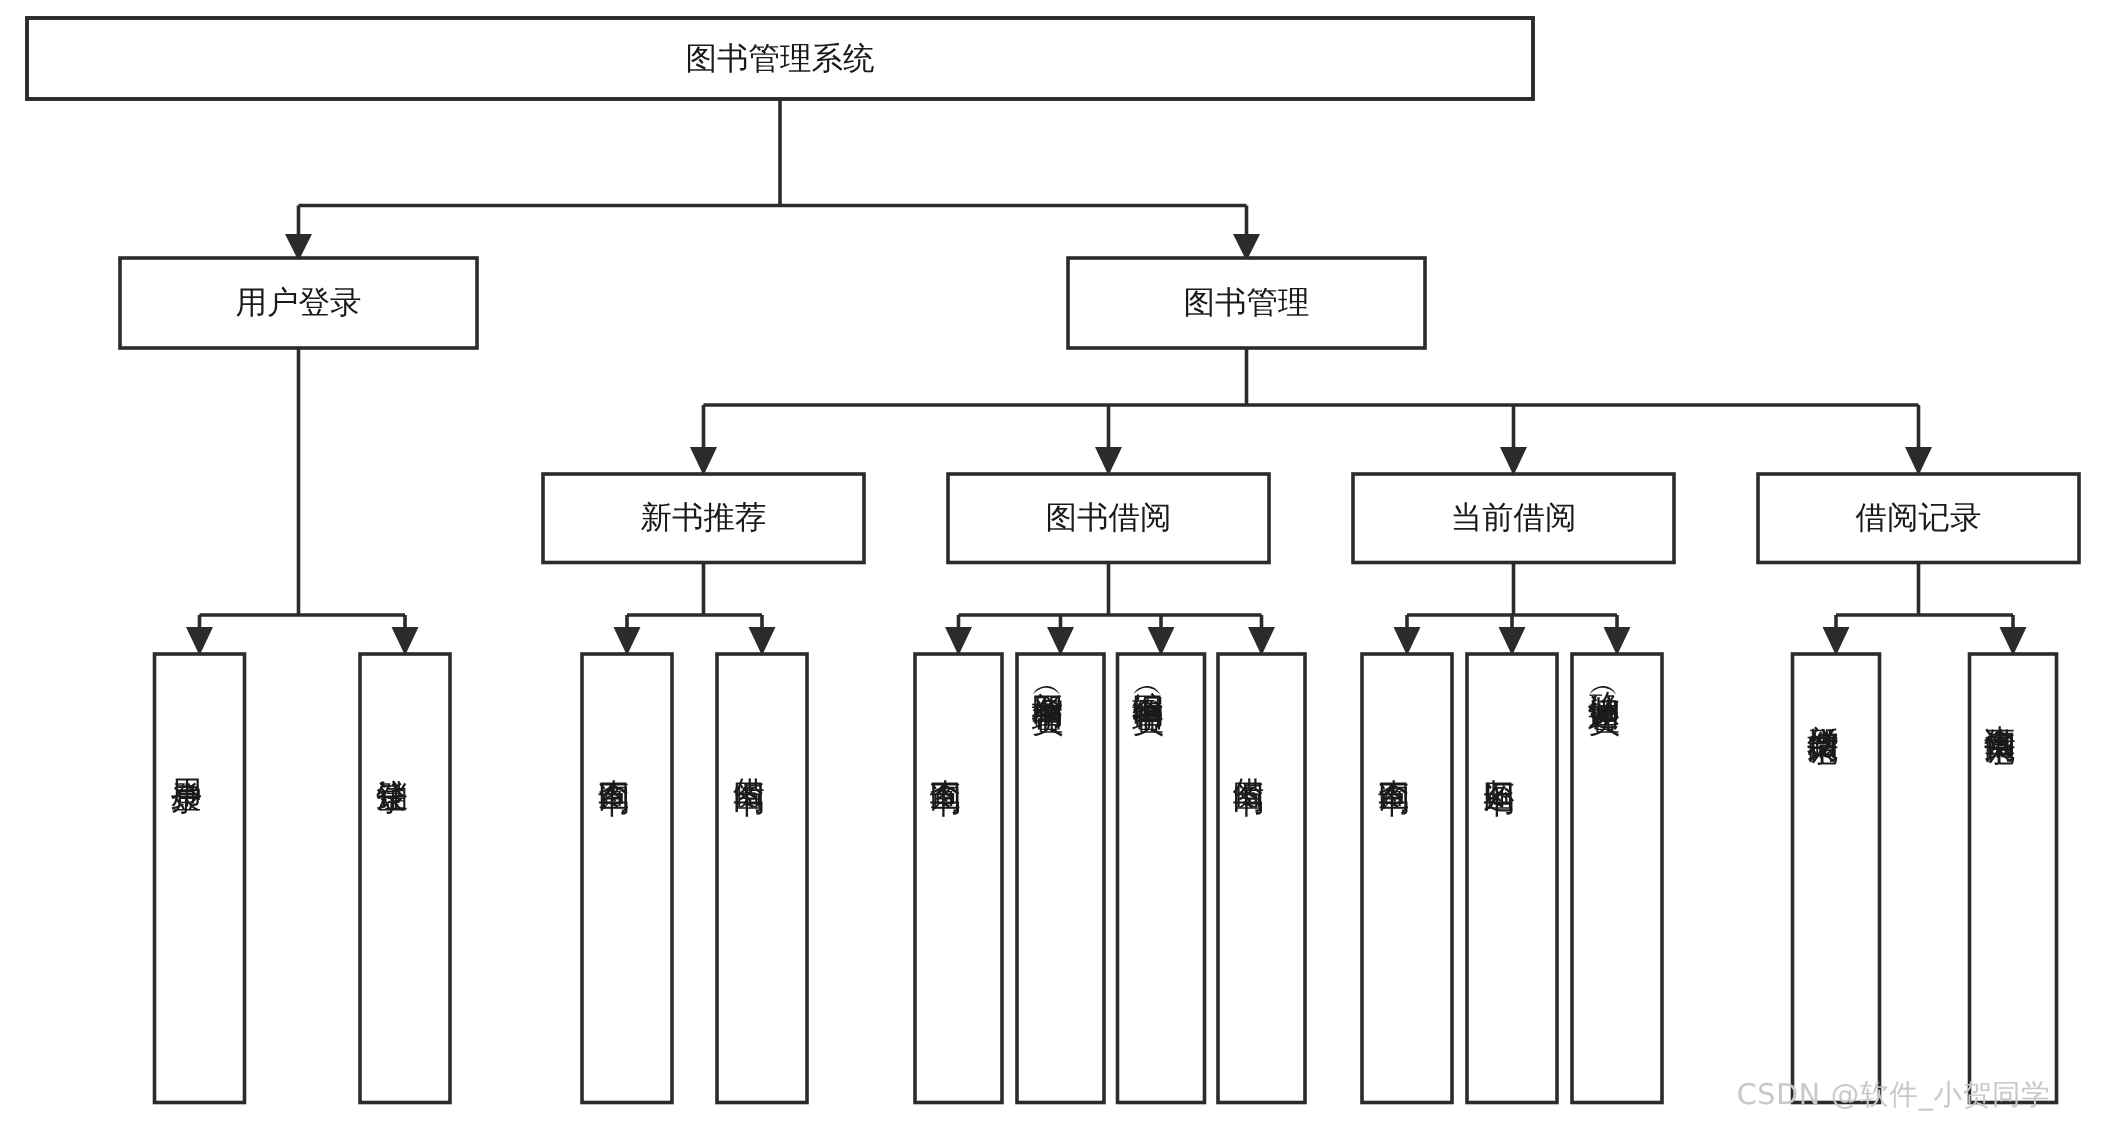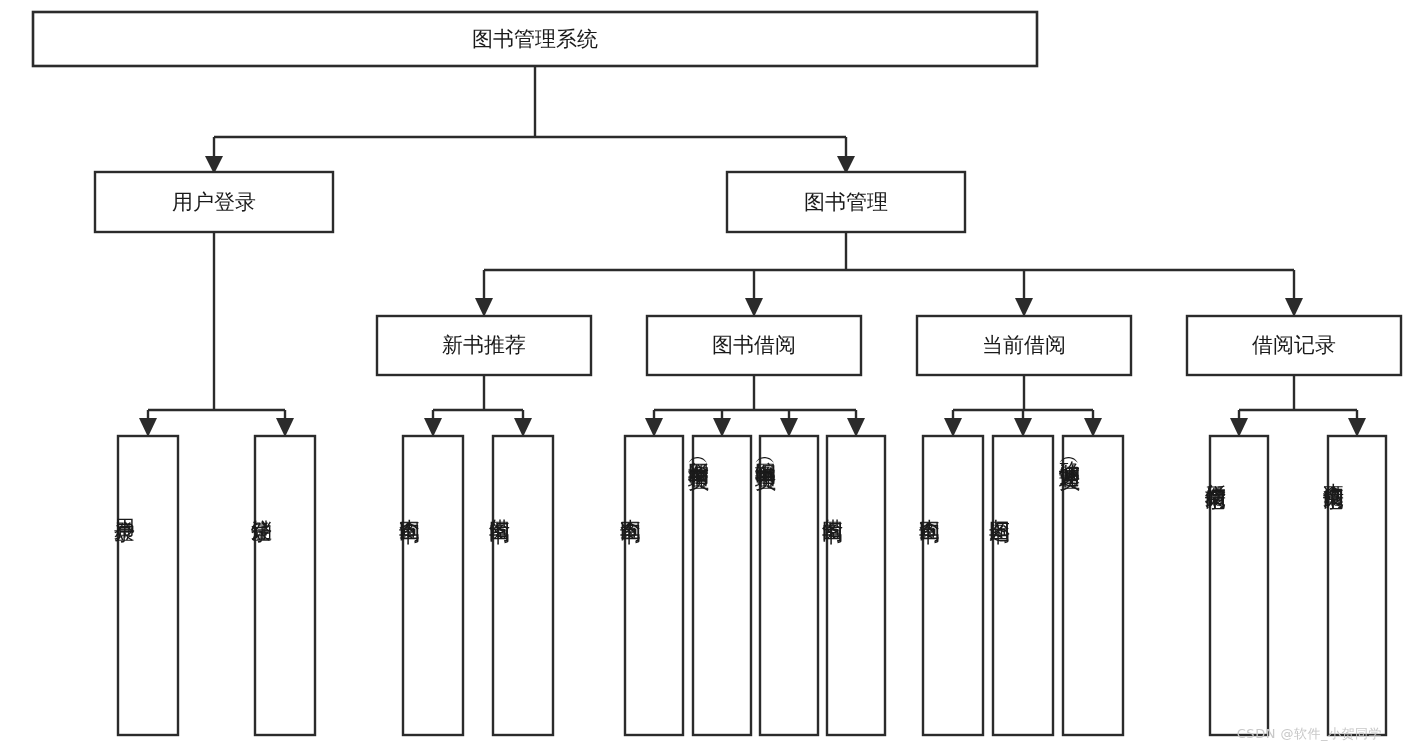--- a/index.html
+++ b/index.html
@@ -19,7 +19,6 @@
     left: 0; top: 0;
     width: 1377px;
     height: 747px;
-    padding-left: 15px;
   }
   svg#chart-svg {
     display: block;

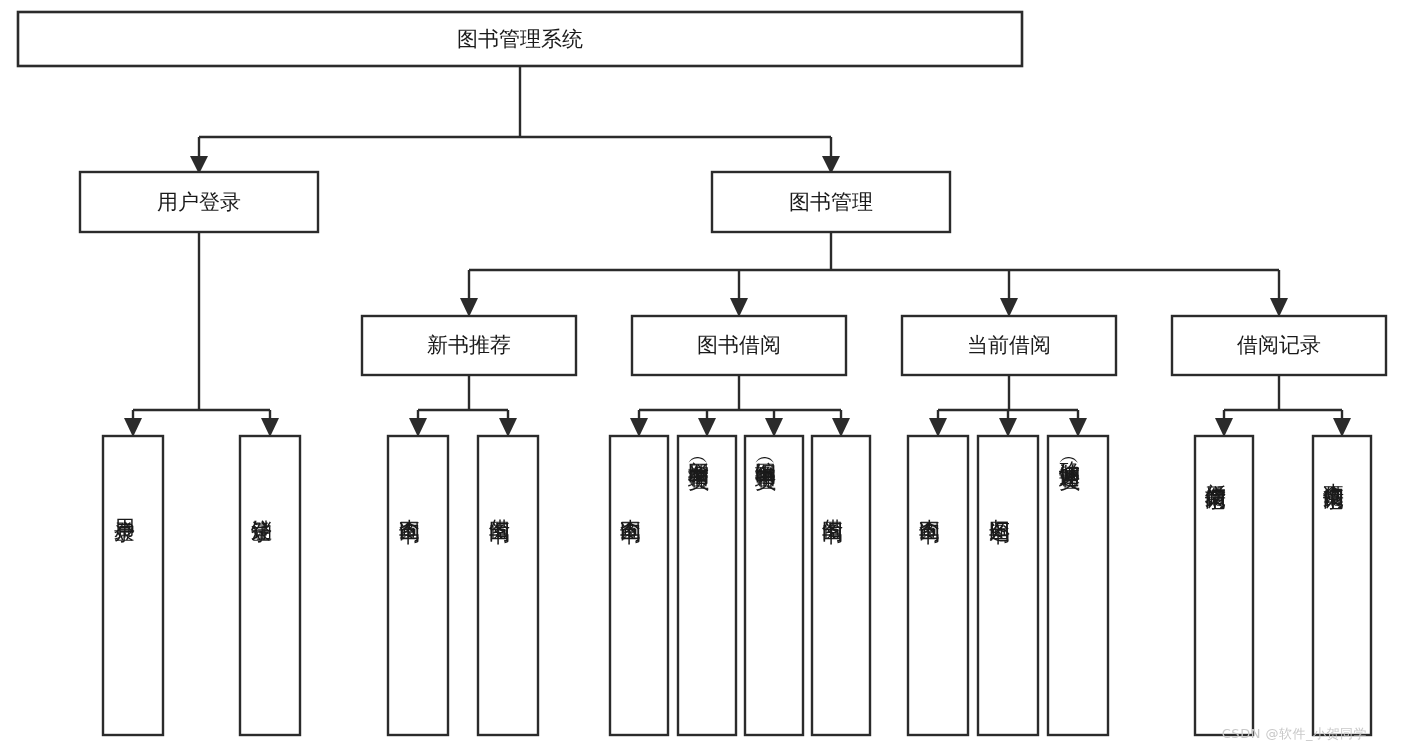--- a/index.html
+++ b/index.html
@@ -73,7 +73,7 @@
     right: 10px;
     bottom: 4px;
     font-family: "DejaVu Sans", "Liberation Sans", sans-serif;
-    font-size: 13px;
+    font-size: 19px;
     color: #c8c8c8;
     letter-spacing: 0.5px;
     white-space: nowrap;

